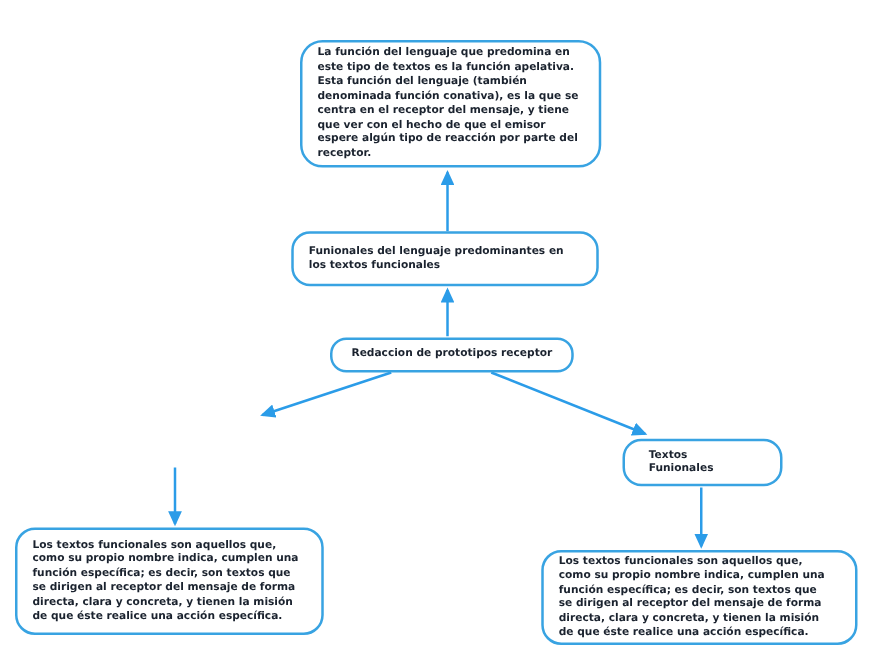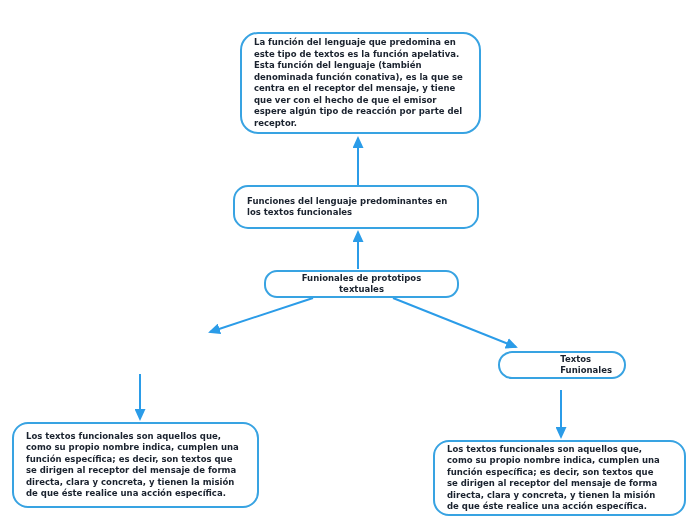--- a/index.html
+++ b/index.html
@@ -74,7 +74,7 @@
   </div>
 
   <div class="node n-funciones">
-    <span class="node-text">Funciones del lenguaje predominantes en
+    <span class="node-text">Funionales del lenguaje predominantes en
 los textos funcionales</span>
   </div>
 

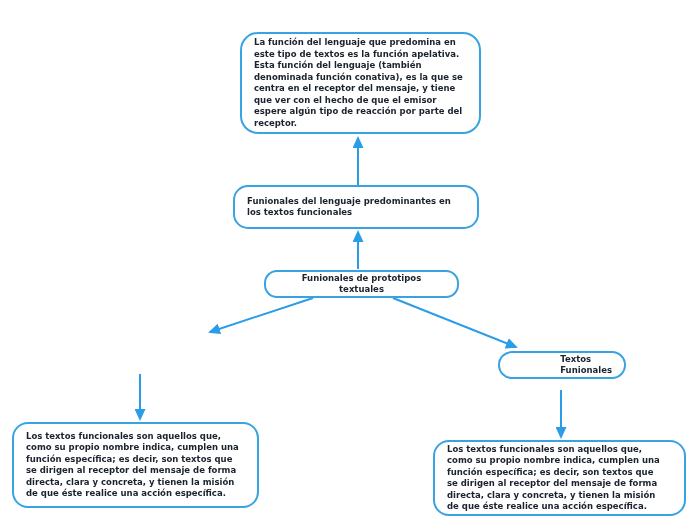--- a/index.html
+++ b/index.html
@@ -79,7 +79,7 @@
   </div>
 
   <div class="node n-redaccion">
-    <span class="node-text">Funionales de prototipos textuales</span>
+    <span class="node-text">Redaccion de prototipos receptor</span>
   </div>
 
 

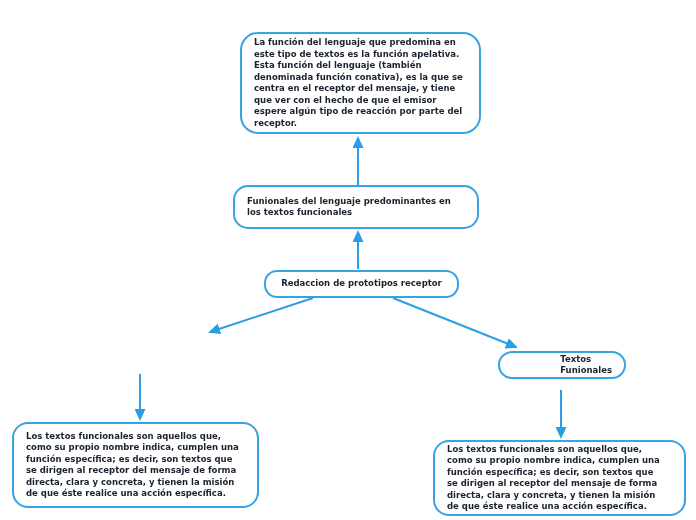--- a/index.html
+++ b/index.html
@@ -39,7 +39,7 @@
   .n-funciones {left:233px;top:169px;width:246px;height:44px;}
   .n-redaccion {left:264px;top:254px;width:195px;height:28px;border-radius:13px;justify-content:center;text-align:center;}
   .n-caract    {left:12px; top:319px;width:253px;height:38px;}
-  .n-textos    {left:498px;top:335px;width:128px;height:28px;padding-left:19px;justify-content:flex-end;}
+  .n-textos    {left:498px;top:335px;width:128px;height:38px;padding-left:19px;}
   .n-caractdesc{left:12px; top:406px;width:247px;height:86px;border-radius:16px;}
   .n-textosdesc{left:433px;top:424px;width:253px;height:76px;border-radius:16px;}
 </style>

